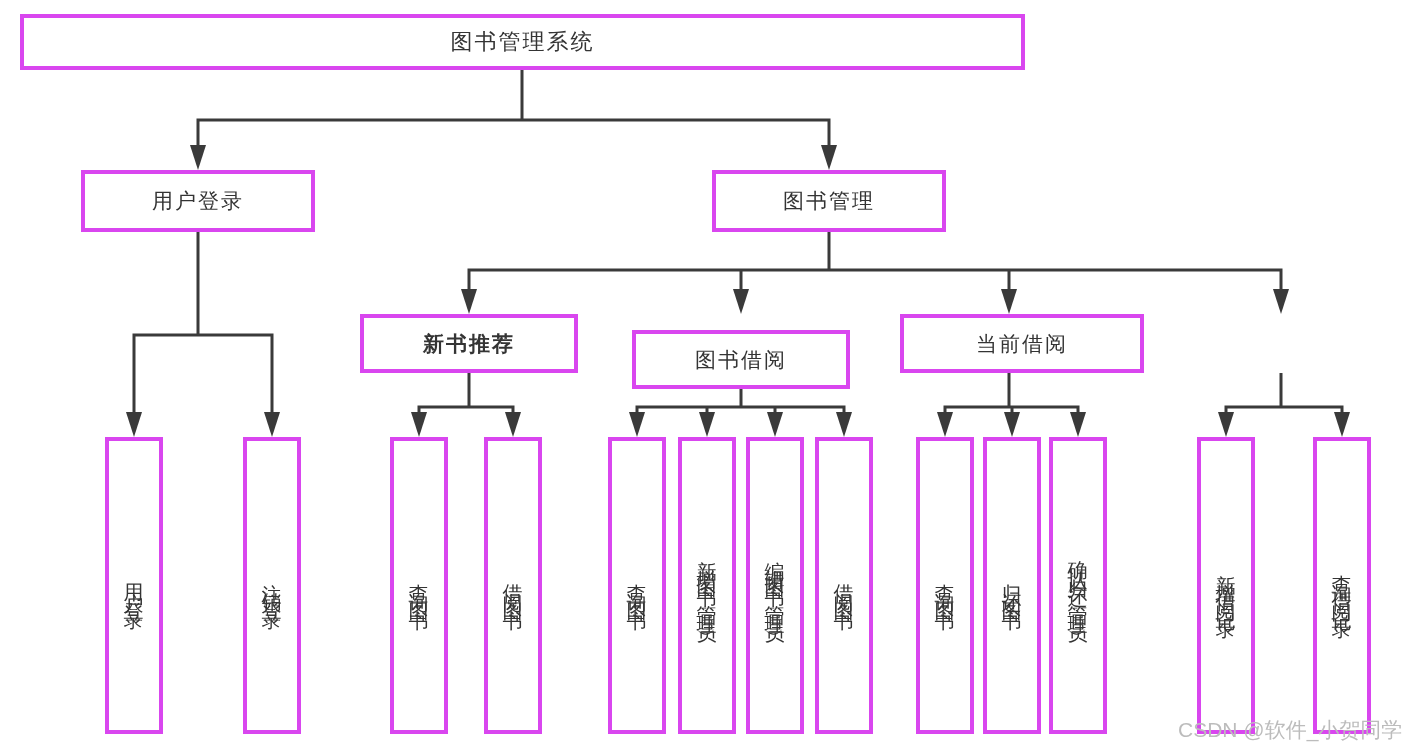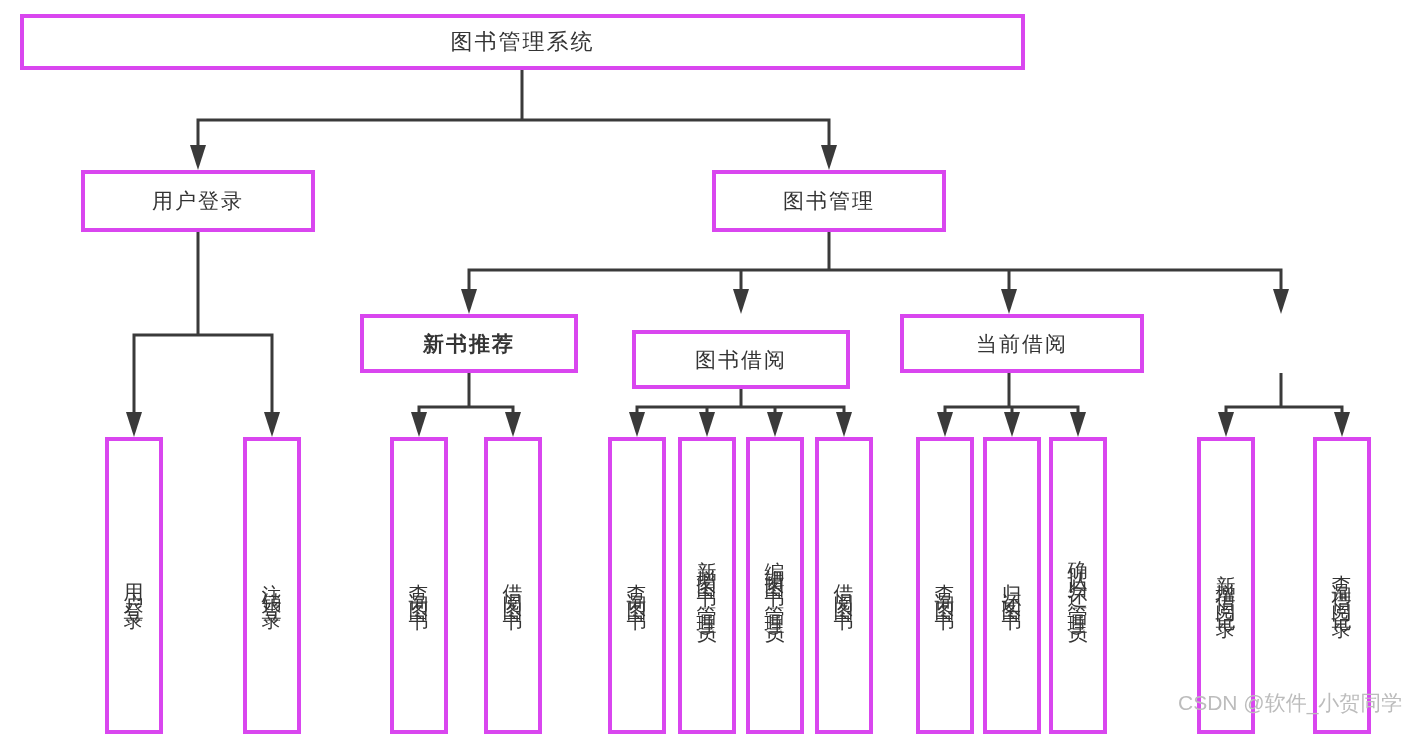--- a/index.html
+++ b/index.html
@@ -52,7 +52,7 @@
   .watermark {
     position: absolute;
     left: 1178px;
-    top: 689px;
+    top: 716px;
     font-size: 21px;
     color: #bcbcbc;
     white-space: nowrap;

